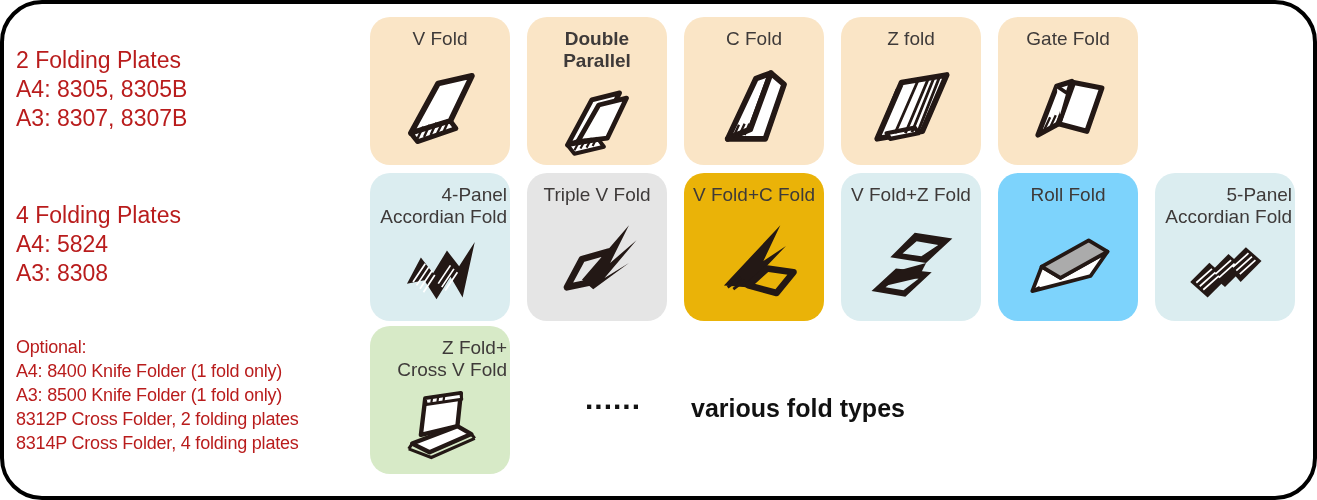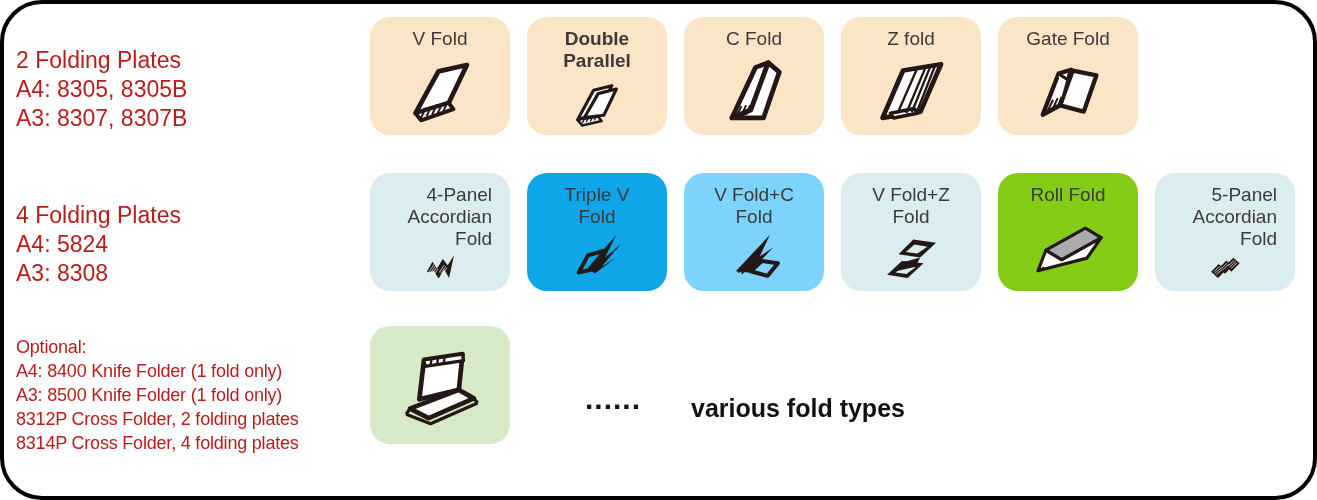--- a/index.html
+++ b/index.html
@@ -25,10 +25,10 @@
   .fold-row.r1{top:169px;}
   .fold-row.r2{top:322px;}
   .fold-card{
-    width:140px;height:118px;
+    width:140px;height:148px;
     border-radius:20px;
     box-sizing:border-box;
-    padding:11px 18px 6px;
+    padding:11px 3px 6px;
     display:flex;flex-direction:column;
     flex:0 0 auto;
   }

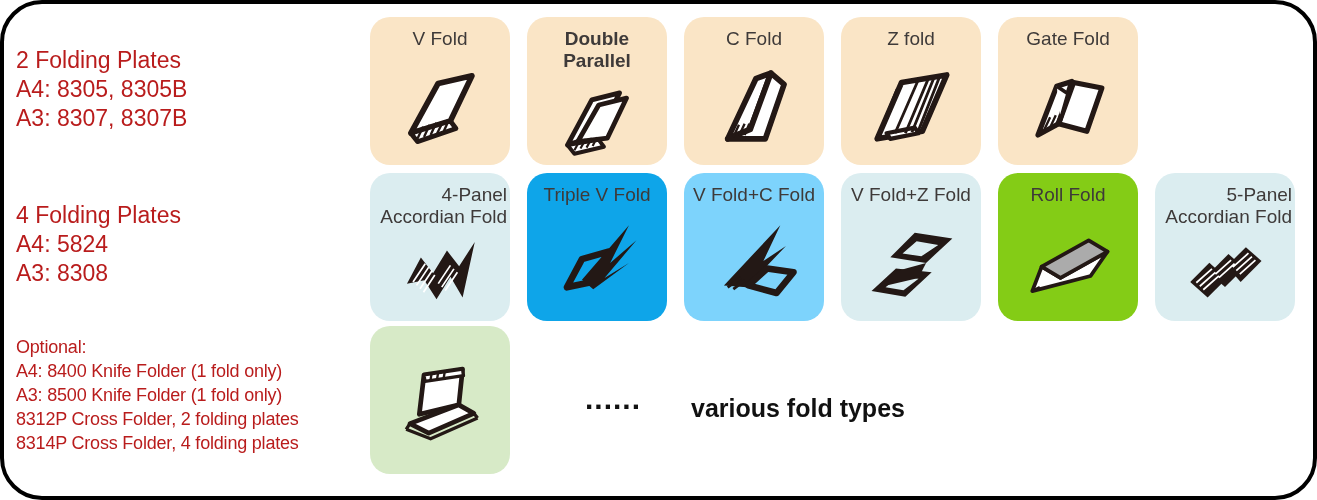--- a/index.html
+++ b/index.html
@@ -150,7 +150,7 @@
           </svg>
         </div>
       </div>
-      <div class="fold-card" style="background: #0ea5e9;">
+      <div class="fold-card" style="background: #e5e5e5;">
         <div class="card-label">Triple V Fold</div>
         <div class="card-icon">
           <svg viewBox="0 0 100 100">

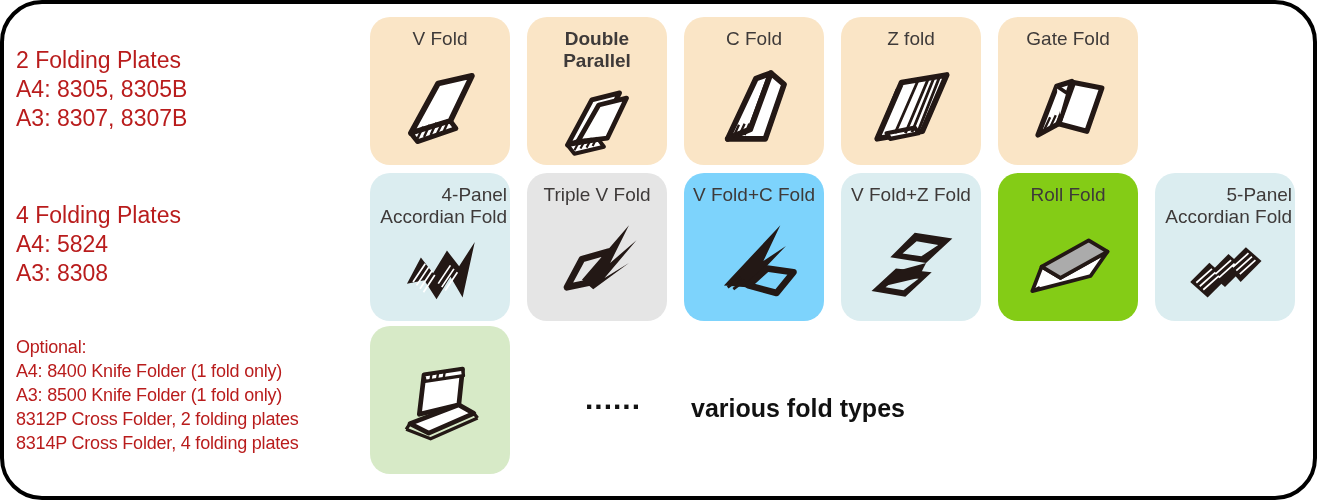--- a/index.html
+++ b/index.html
@@ -159,7 +159,7 @@
           </svg>
         </div>
       </div>
-      <div class="fold-card" style="background: #7dd3fc;">
+      <div class="fold-card" style="background: #eab308;">
         <div class="card-label">V Fold+C Fold</div>
         <div class="card-icon">
           <svg viewBox="0 0 100 100">

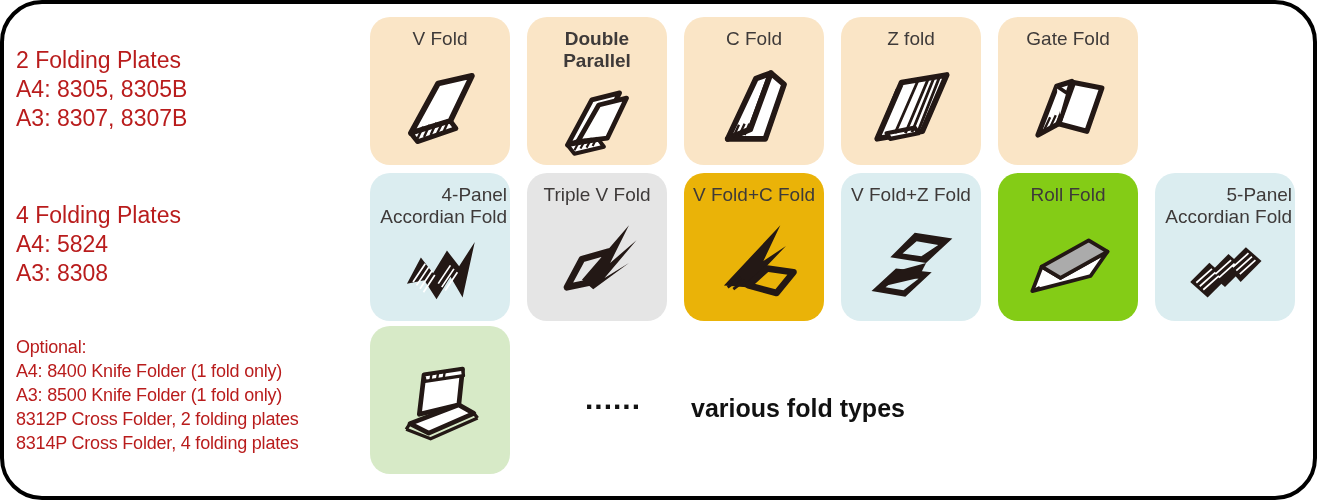--- a/index.html
+++ b/index.html
@@ -179,7 +179,7 @@
           </svg>
         </div>
       </div>
-      <div class="fold-card" style="background: #84cc16;">
+      <div class="fold-card" style="background: #7dd3fc;">
         <div class="card-label">Roll Fold</div>
         <div class="card-icon">
           <svg viewBox="0 0 100 100">

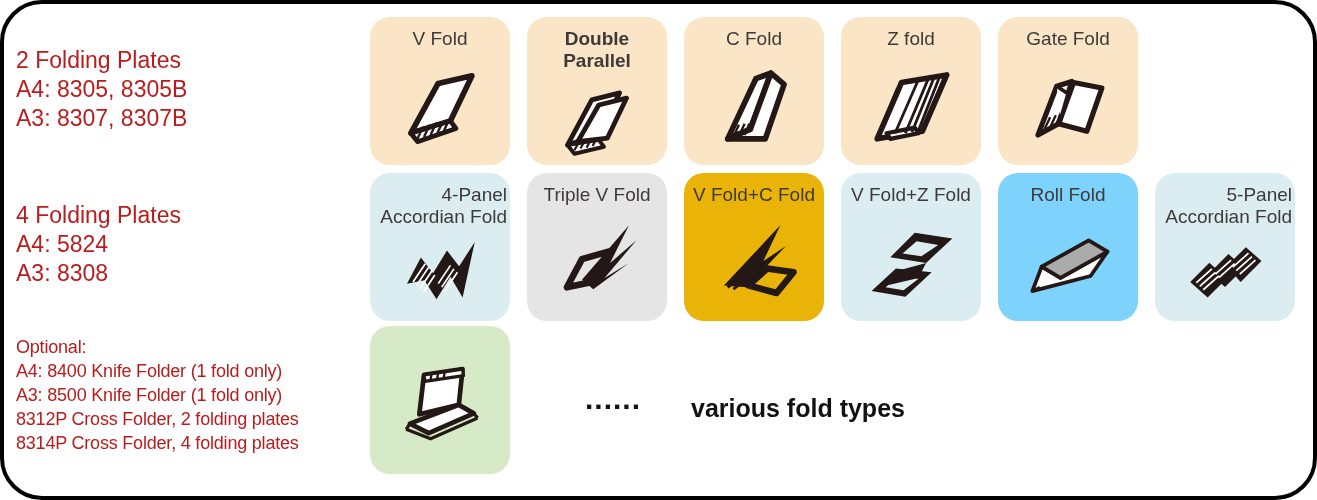--- a/index.html
+++ b/index.html
@@ -206,6 +206,8 @@
     </div>
   <div class="fold-row r2">
       <div class="fold-card" style="background: rgb(215, 234, 199);">
+        <div class="card-label left">Z Fold+
+Cross V Fold</div>
         <div class="card-icon">
           <svg viewBox="0 0 100 100">
             <g fill="#fff" stroke="#231815" stroke-width="5" stroke-linejoin="round">

